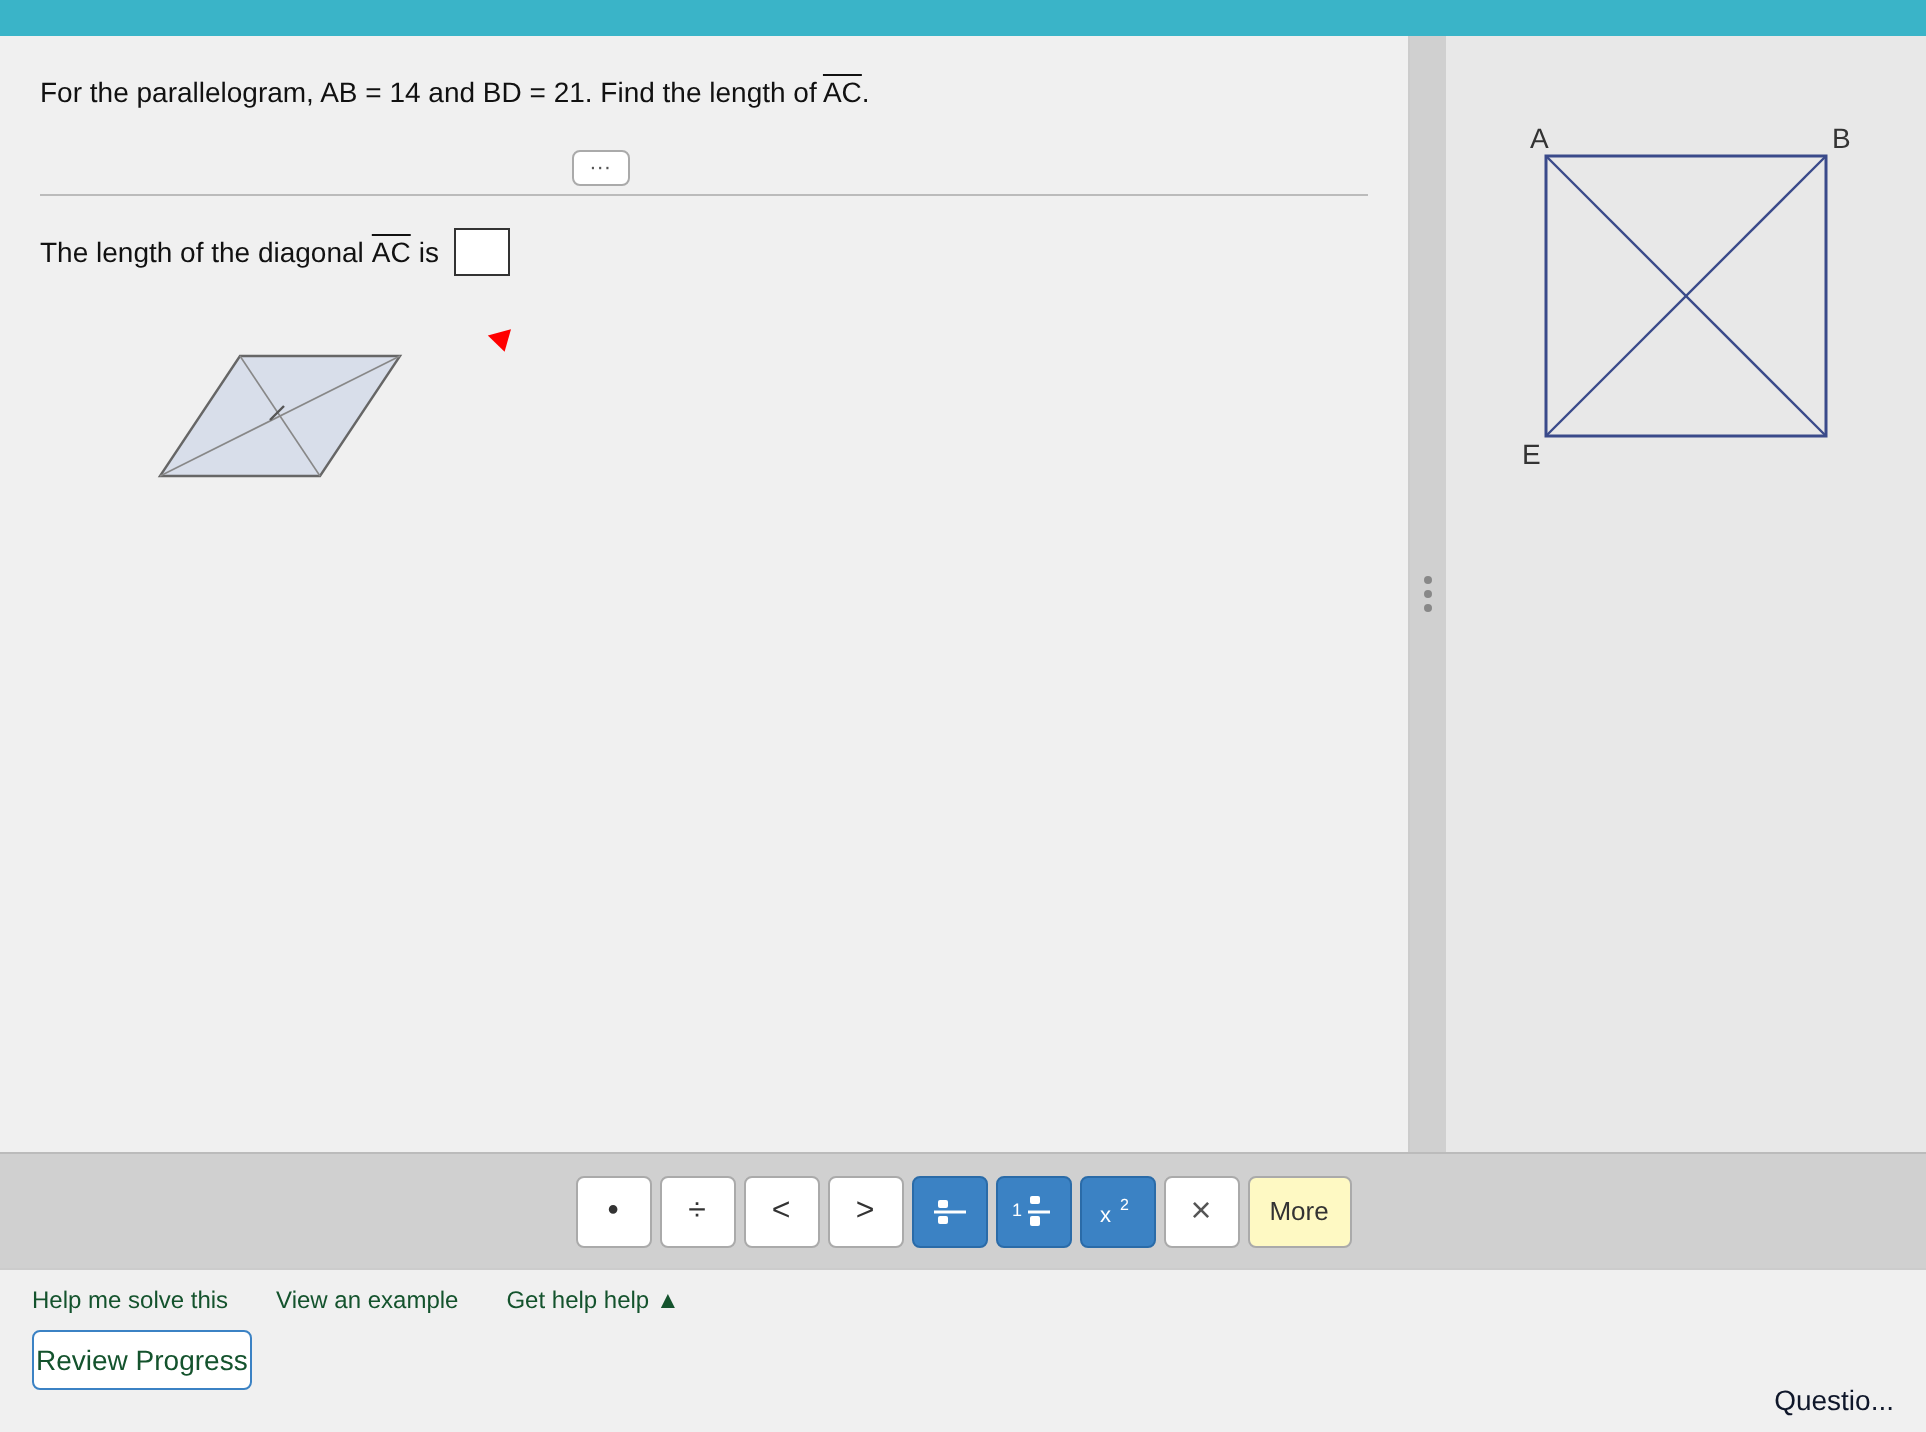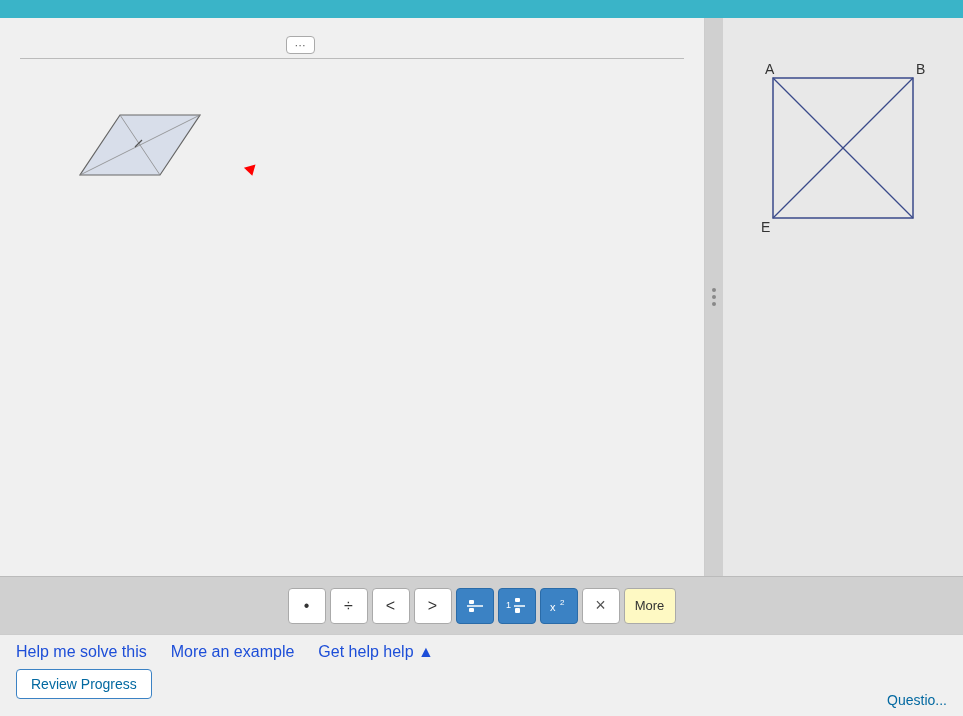--- a/index.html
+++ b/index.html
@@ -251,6 +251,9 @@
 
   <div class="left-panel">
 
+    <div class="question-text">
+      <span>For the parallelogram, AB = 14 and BD = 21. Find the length of </span><span class="overline">AC</span><span>.</span>
+    </div>
 
     <div style="display:flex; flex-direction:column; align-items:flex-start;">
       <button class="dots-button">···</button>

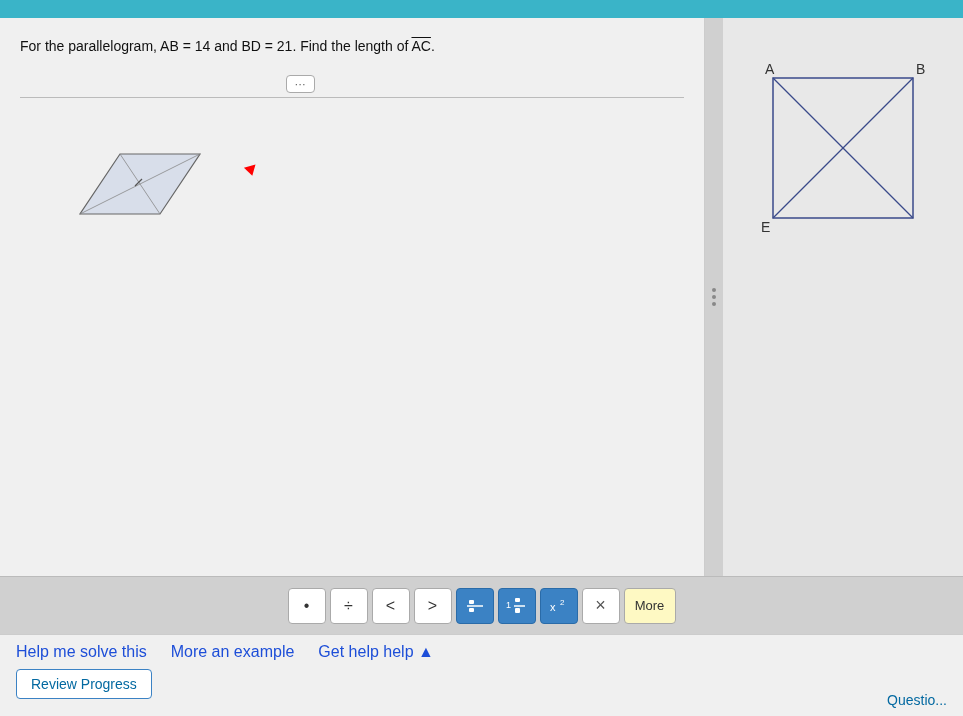--- a/index.html
+++ b/index.html
@@ -260,6 +260,12 @@
       <div class="separator-line"></div>
     </div>
 
+    <div class="diagonal-text">
+      <span>The length of the diagonal </span>
+      <span class="overline">AC</span>
+      <span> is</span>
+      <div class="input-box"></div>
+    </div>
 
     <div class="shape-area">
       <svg class="parallelogram-svg" viewBox="0 0 200 100">

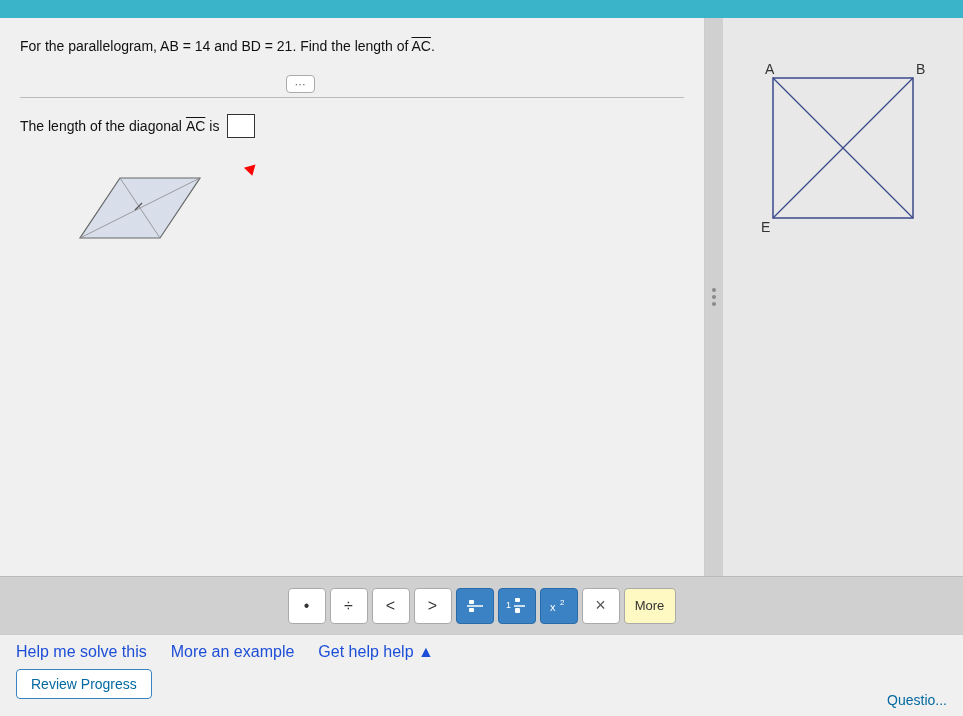--- a/index.html
+++ b/index.html
@@ -202,8 +202,8 @@
     }
 
     .bottom-link {
-      font-size: 16px;
-      color: #1d4ed8;
+      font-size: 12px;
+      color: #14532d;
       cursor: pointer;
       text-decoration: none;
     }

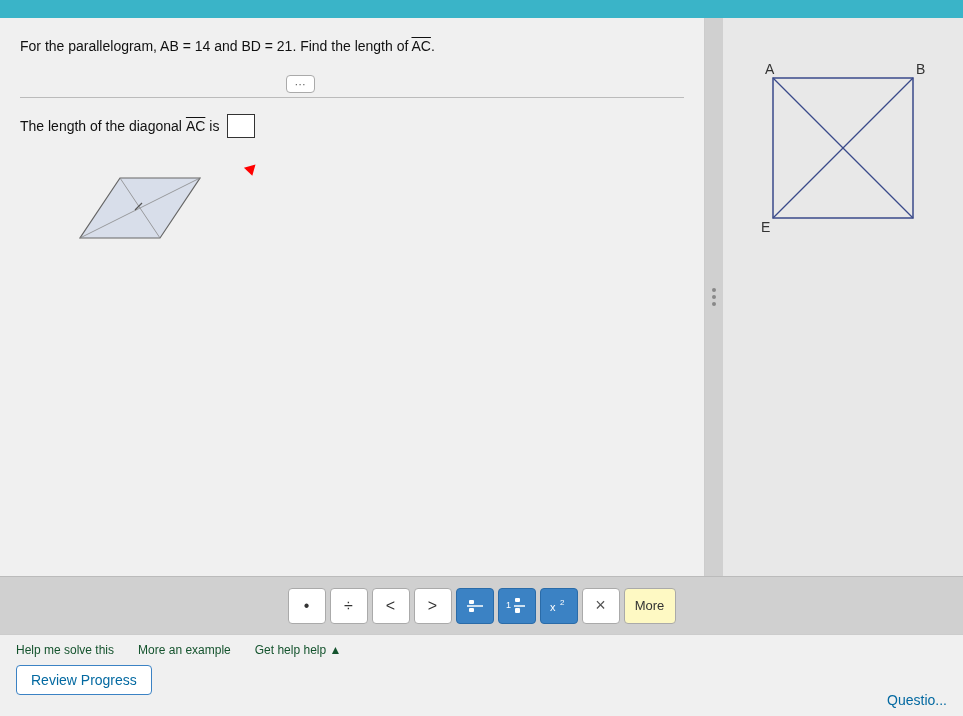--- a/index.html
+++ b/index.html
@@ -343,7 +343,7 @@
 <div class="bottom-bar">
   <div class="bottom-links">
     <a class="bottom-link">Help me solve this</a>
-    <a class="bottom-link">More an example</a>
+    <a class="bottom-link">View an example</a>
     <a class="bottom-link">Get help help ▲</a>
   </div>
   <div style="display:flex; align-items:center; justify-content:space-between;">

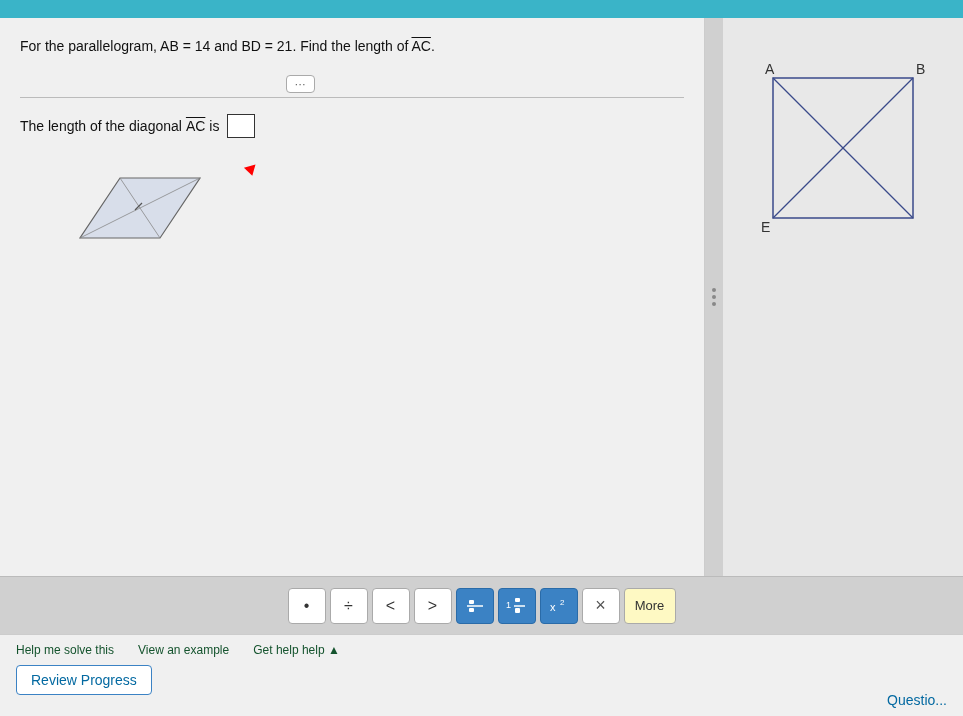--- a/index.html
+++ b/index.html
@@ -211,9 +211,9 @@
     .review-btn {
       display: inline-block;
       border: 1.5px solid #3b82c4;
-      color: #0369a1;
+      color: #14532d;
       border-radius: 4px;
-      padding: 6px 14px;
+      padding: 6px 1px;
       font-size: 14px;
       cursor: pointer;
       background: #fff;

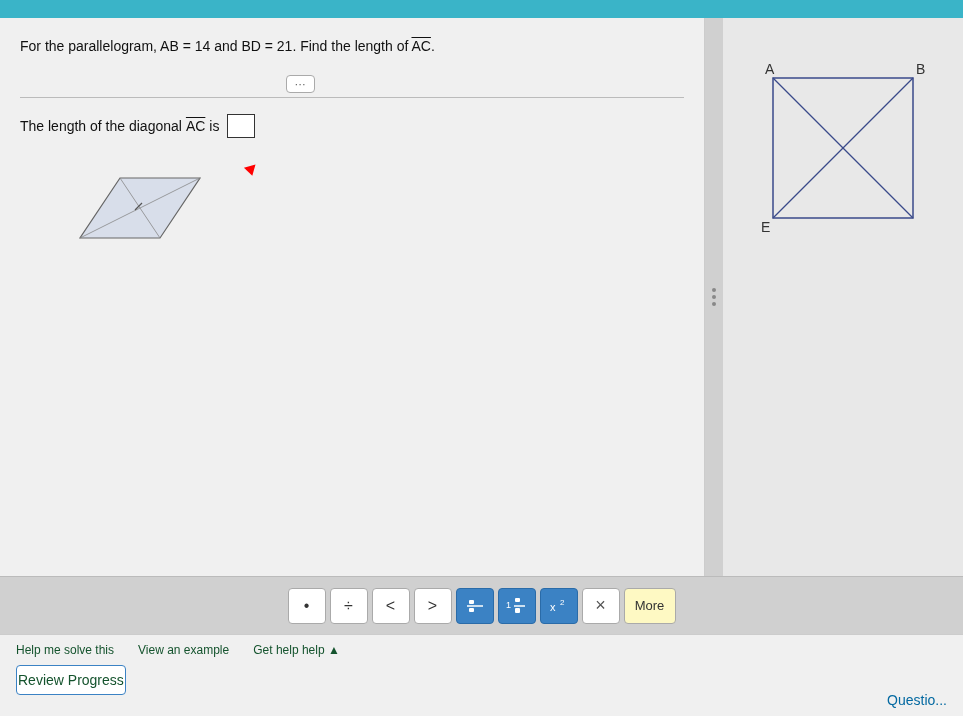--- a/index.html
+++ b/index.html
@@ -226,7 +226,7 @@
       bottom: 8px;
       right: 16px;
       font-size: 14px;
-      color: #0369a1;
+      color: #0f172a;
     }
 
     

